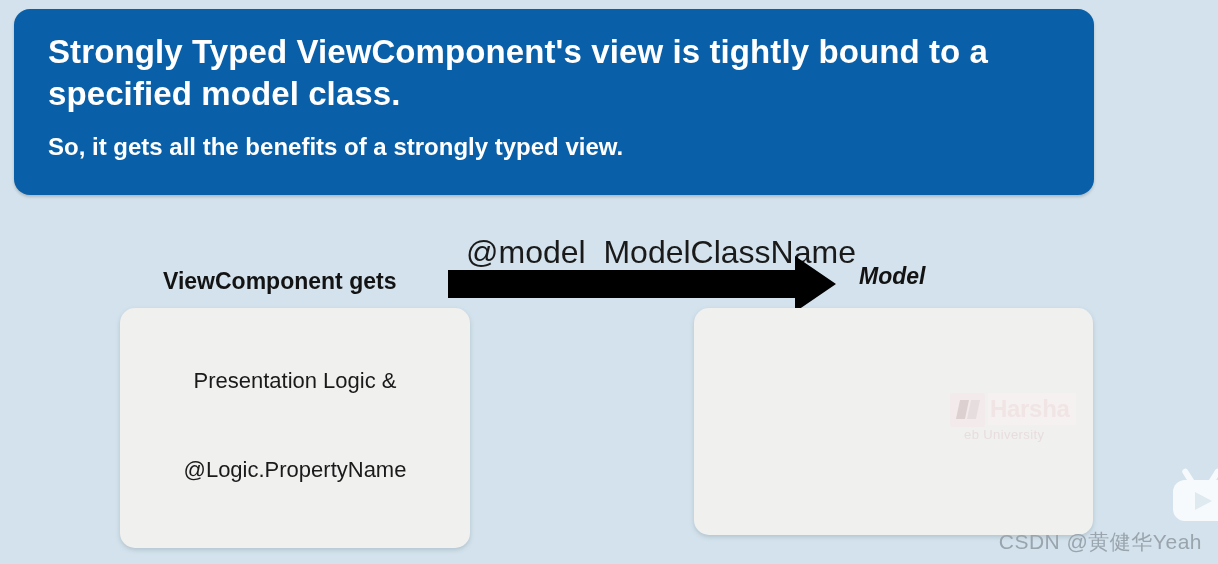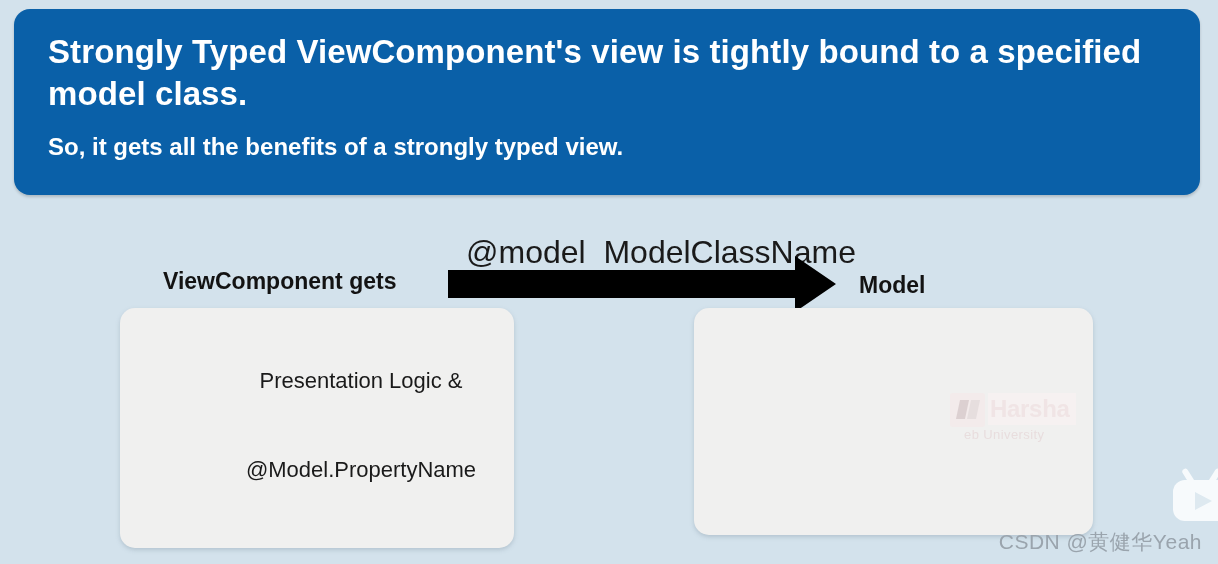--- a/index.html
+++ b/index.html
@@ -21,7 +21,7 @@
     position: absolute;
     left: 14px;
     top: 9px;
-    width: 1186px;
+    width: 1080px;
     height: 186px;
     background: #0a60a8;
     border-radius: 16px;

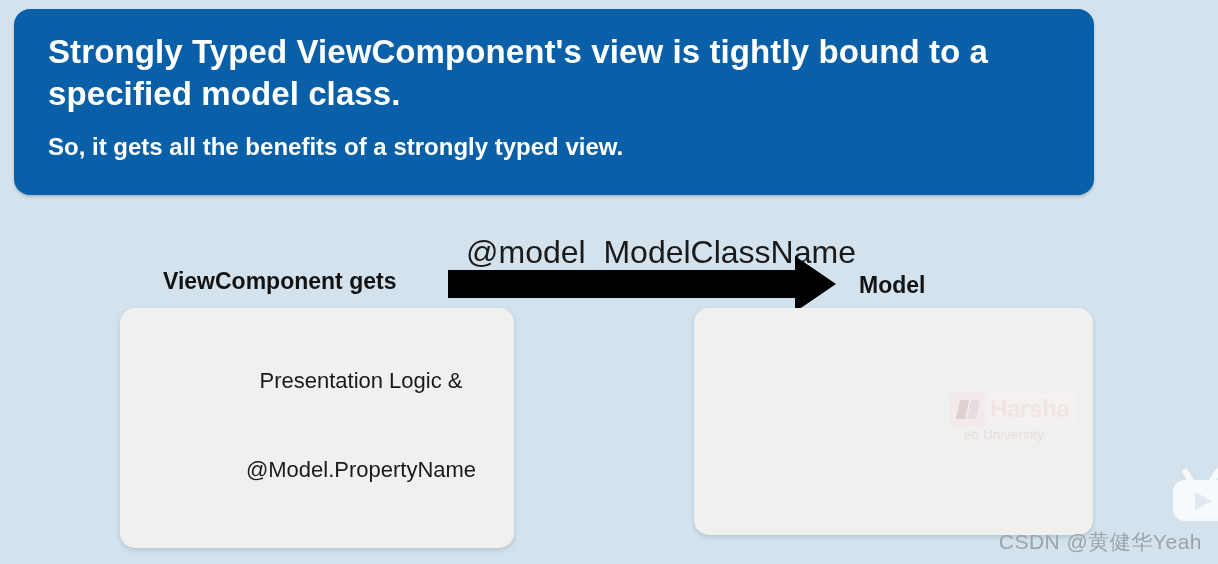--- a/index.html
+++ b/index.html
@@ -60,7 +60,8 @@
   }
   #label-model {
     left: 859px;
-    top: 272px;
+    top: 263px;
+    font-style: italic;
   }
   #arrow-label {
     position: absolute;

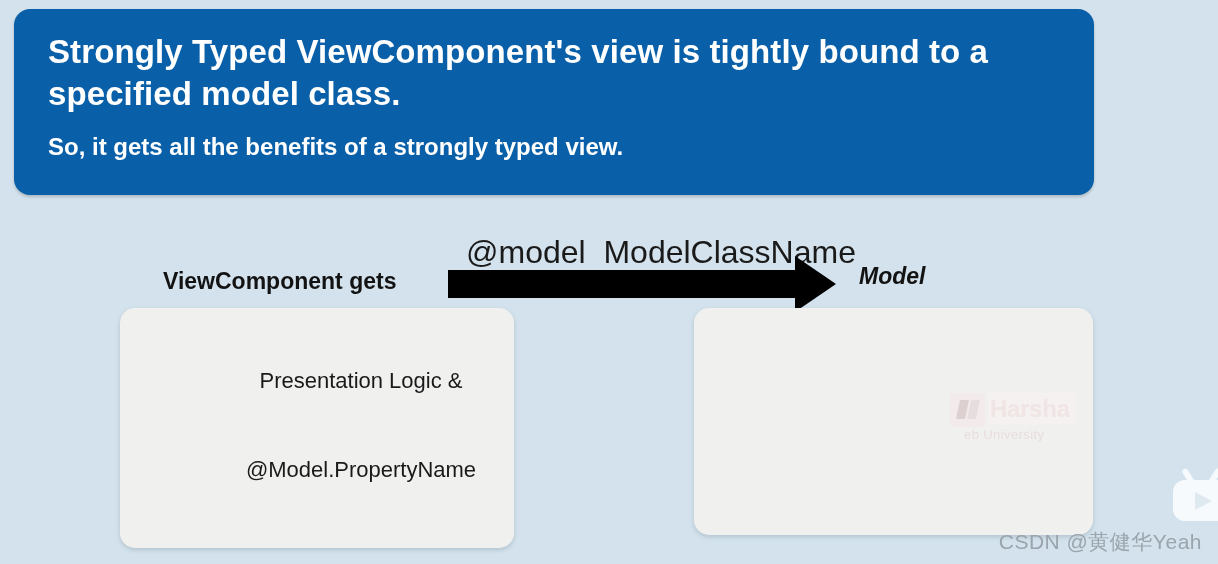--- a/index.html
+++ b/index.html
@@ -93,7 +93,6 @@
     top: 308px;
     width: 350px;
     height: 240px;
-    padding-left: 44px;
   }
   #box-model {
     left: 694px;

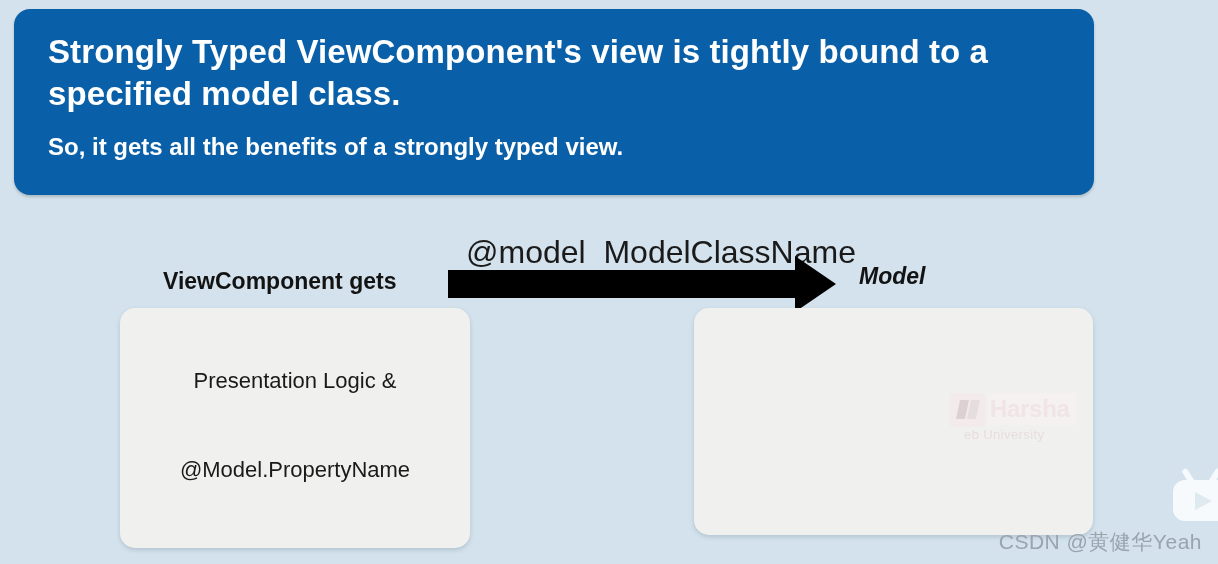--- a/index.html
+++ b/index.html
@@ -215,7 +215,7 @@
 
   <div class="content-box" id="box-view">
     <div class="box-text" id="box-view-line1">Presentation Logic &amp;</div>
-    <div class="box-text" id="box-view-line2">@Model.PropertyName</div>
+    <div class="box-text" id="box-view-line2">@Logic.PropertyName</div>
   </div>
 
   <div class="content-box" id="box-model">

